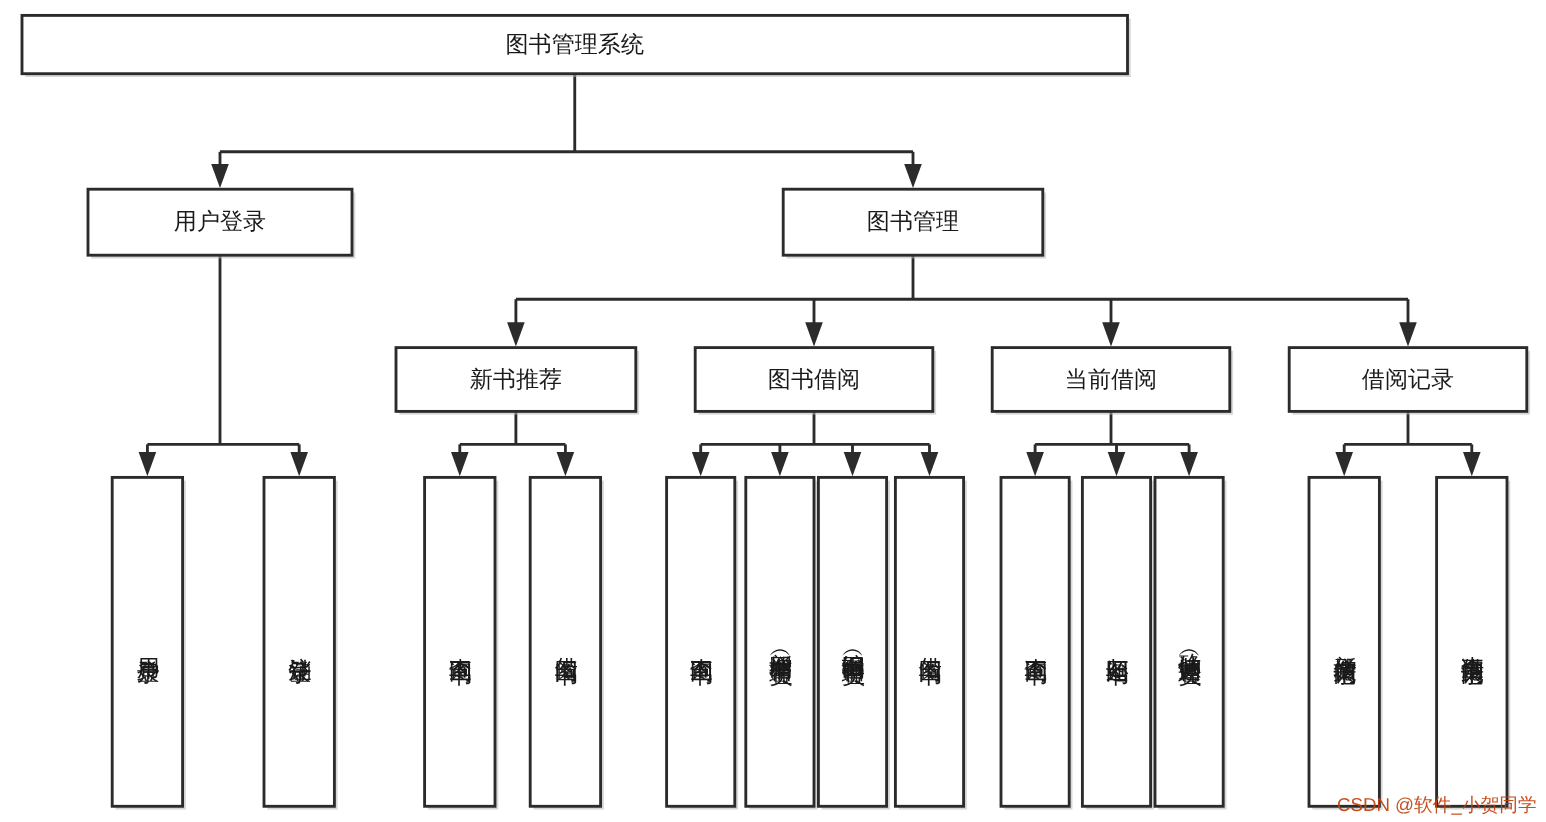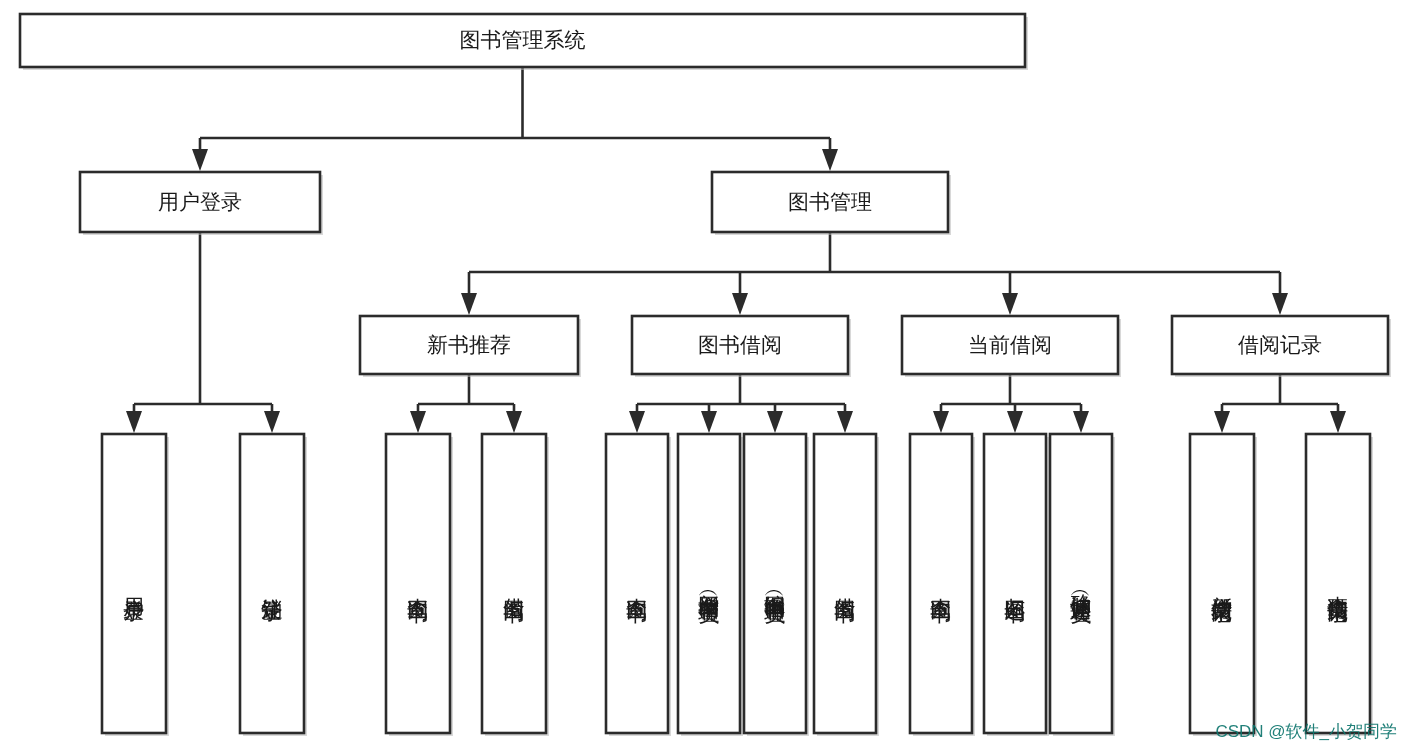--- a/index.html
+++ b/index.html
@@ -78,7 +78,7 @@
     bottom: 4px;
     font-family: "Liberation Sans", "DejaVu Sans", sans-serif;
     font-size: 17px;
-    color: #0f766e;
+    color: #c2410c;
     opacity: 0.92;
     white-space: nowrap;
     pointer-events: none;

